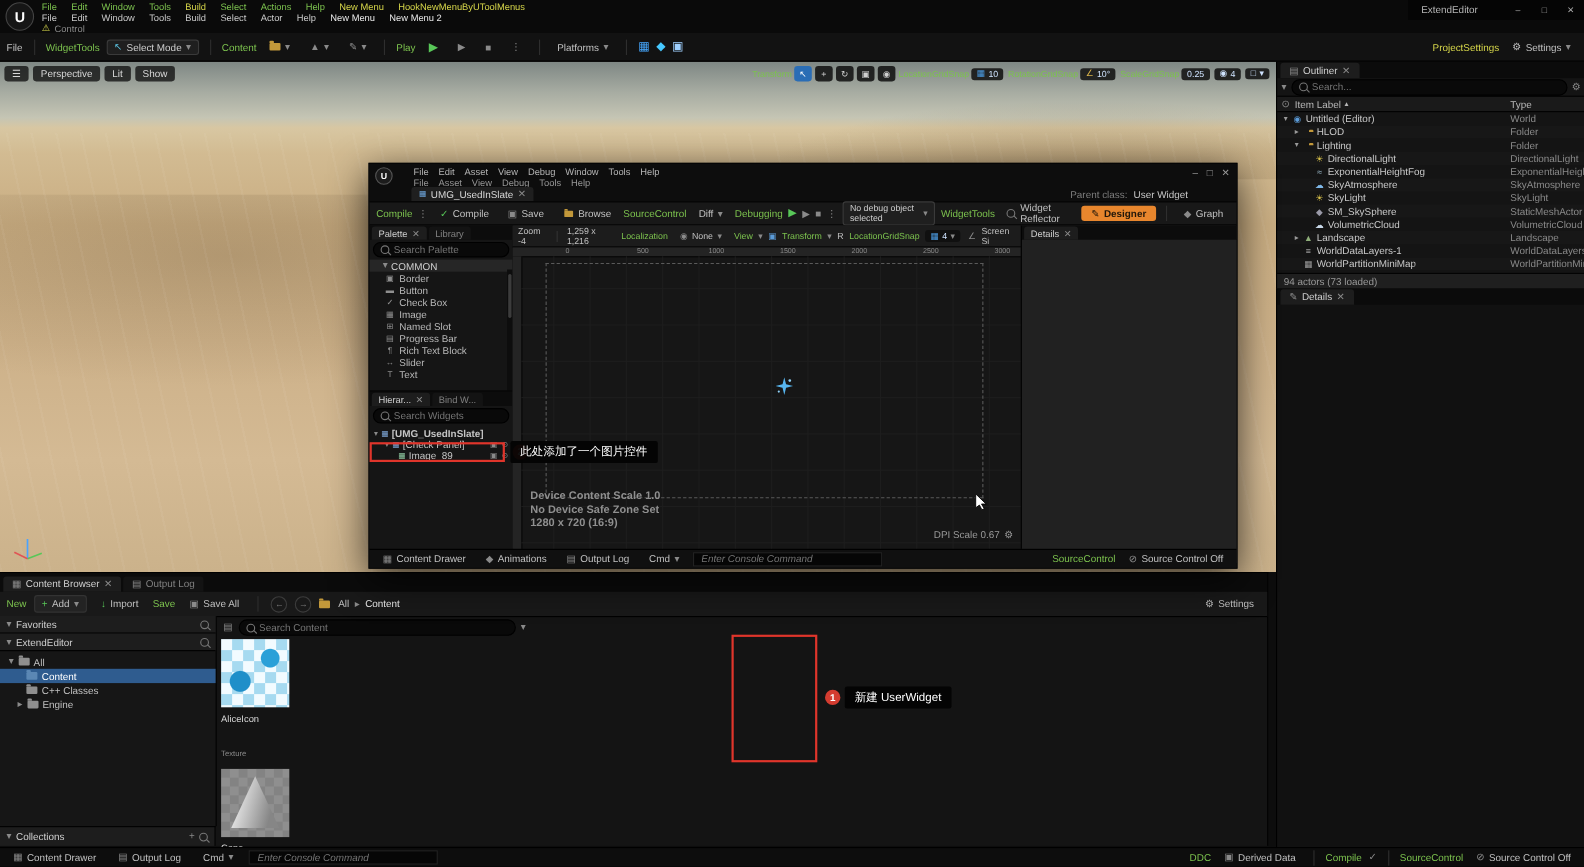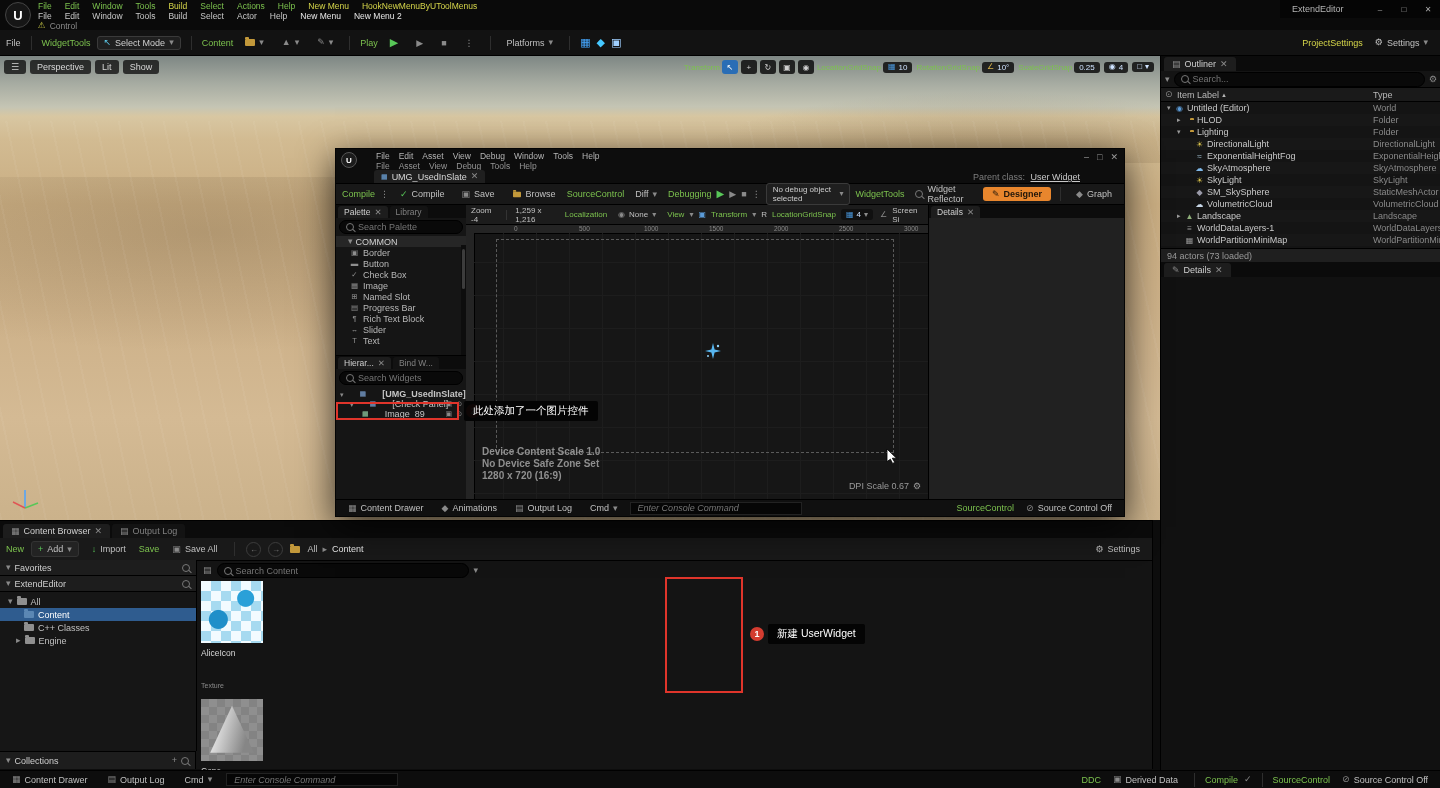--- a/index.html
+++ b/index.html
@@ -646,7 +646,7 @@
       </div>
       <div class="parent">
         <span>Parent class:</span>
-        <span style="color:#c8c8c8;text-decoration:underline;margin-left:3px">User Widget</span>
+        <span style="color:#c8c8c8;margin-left:3px">User Widget</span>
       </div>
     </div>
     <div class="toolbar">

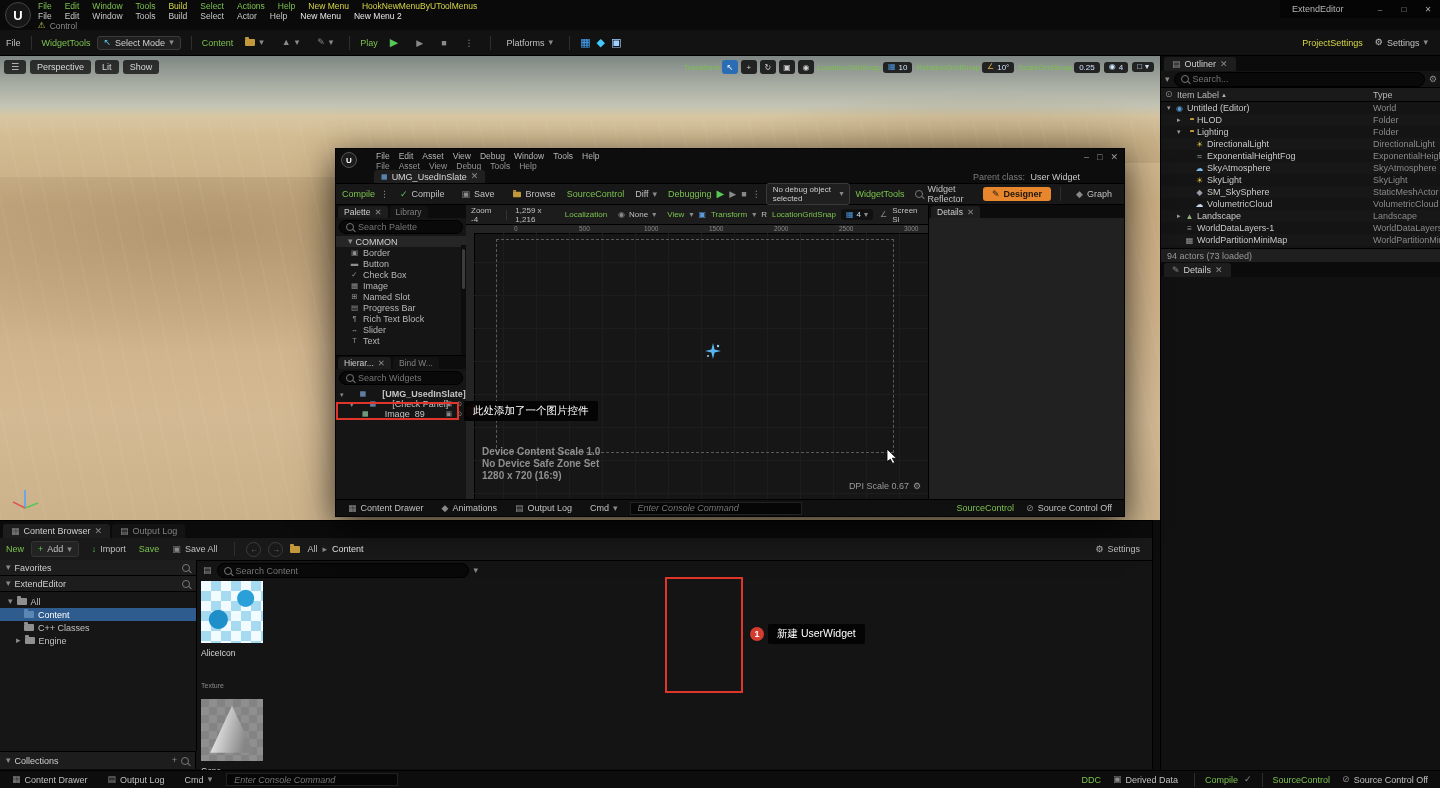--- a/index.html
+++ b/index.html
@@ -87,7 +87,7 @@
   .p-item .pi{width:9px;color:#8f8f8f;font-size:7.5px;text-align:center;}
   #pal-scroll{position:absolute;right:0;top:40px;bottom:0;width:5px;background:#0d0d0d;}
   #pal-scroll::after{content:"";position:absolute;top:4px;left:1px;width:3px;height:40px;background:#3c3c3c;border-radius:2px;}
-  .h-row{display:flex;align-items:center;height:10px;gap:16px;color:#c5c5c5;position:relative;}
+  .h-row{display:flex;align-items:center;height:10px;gap:3px;color:#c5c5c5;position:relative;}
   .h-ico{font-size:7px;color:#7fa7d8;}
   .h-eyes{position:absolute;right:4px;display:flex;gap:4px;color:#8a8a8a;font-size:7px;}
   #umg-canvas{position:absolute;left:130px;right:195px;top:0;bottom:0;background:#161616;}

